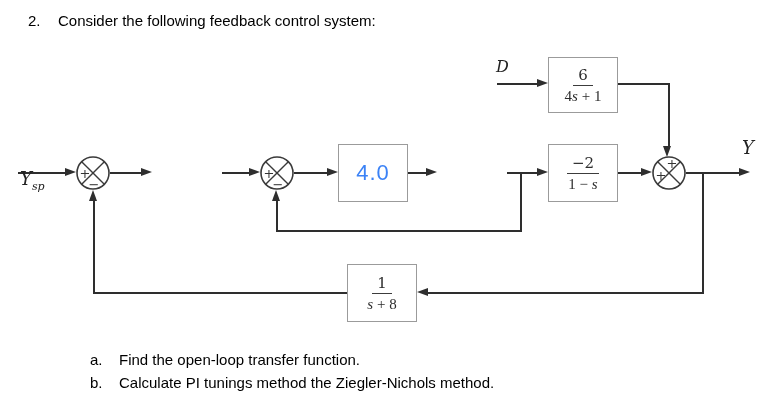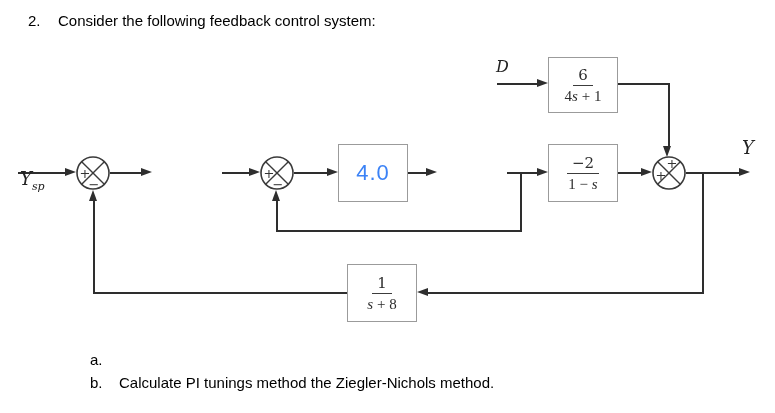--- a/index.html
+++ b/index.html
@@ -163,6 +163,7 @@
   <div class="q-list">
     <div class="q-row">
       <span class="q-marker">a.</span>
+      <span>Find the open-loop transfer function.</span>
     </div>
     <div class="q-row">
       <span class="q-marker">b.</span>

